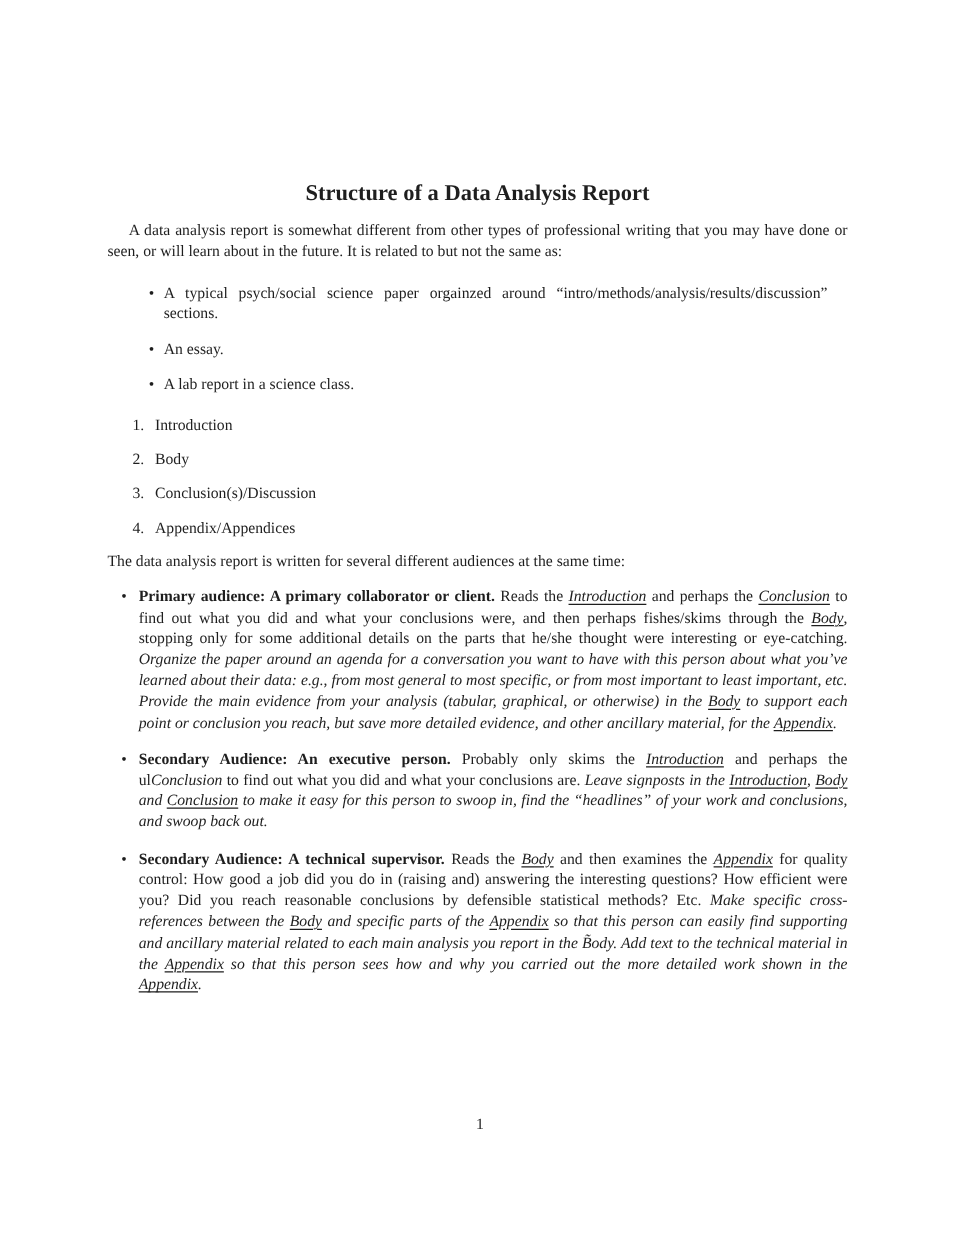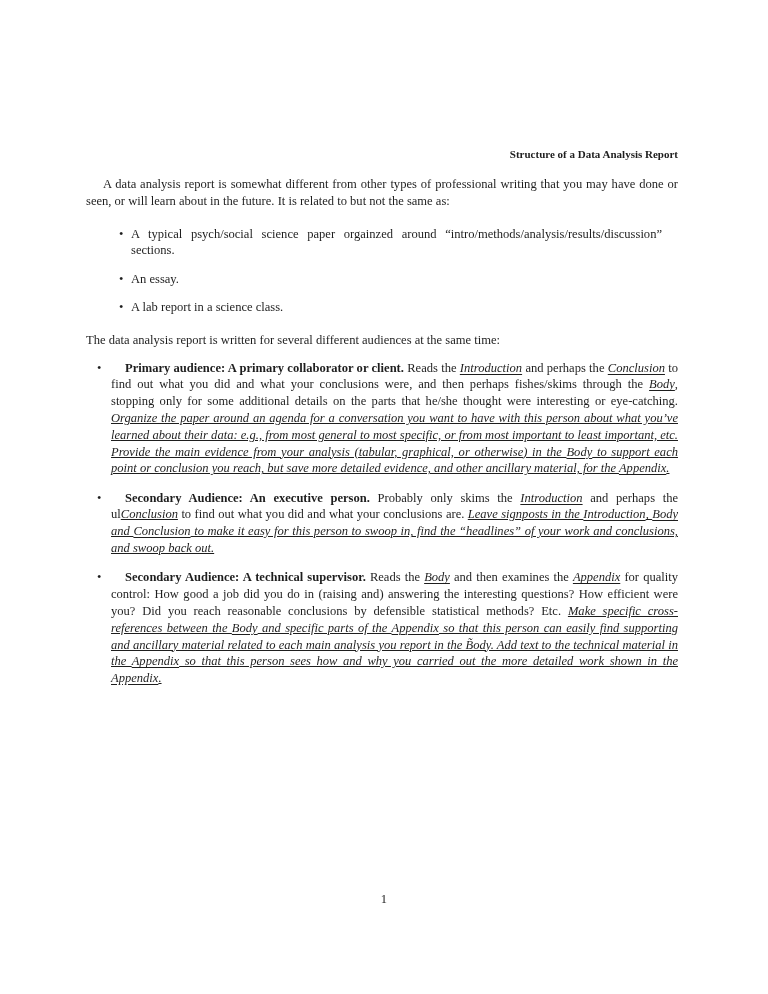--- a/index.html
+++ b/index.html
@@ -23,10 +23,10 @@
   }
   .doc-title {
     margin: 0 0 13px 0;
-    font-size: 11px;
+    font-size: 18px;
     line-height: 17px;
     font-weight: 700;
-    text-align: right;
+    text-align: center;
   }
   .para-indent {
     margin: 0 0 8px 0;

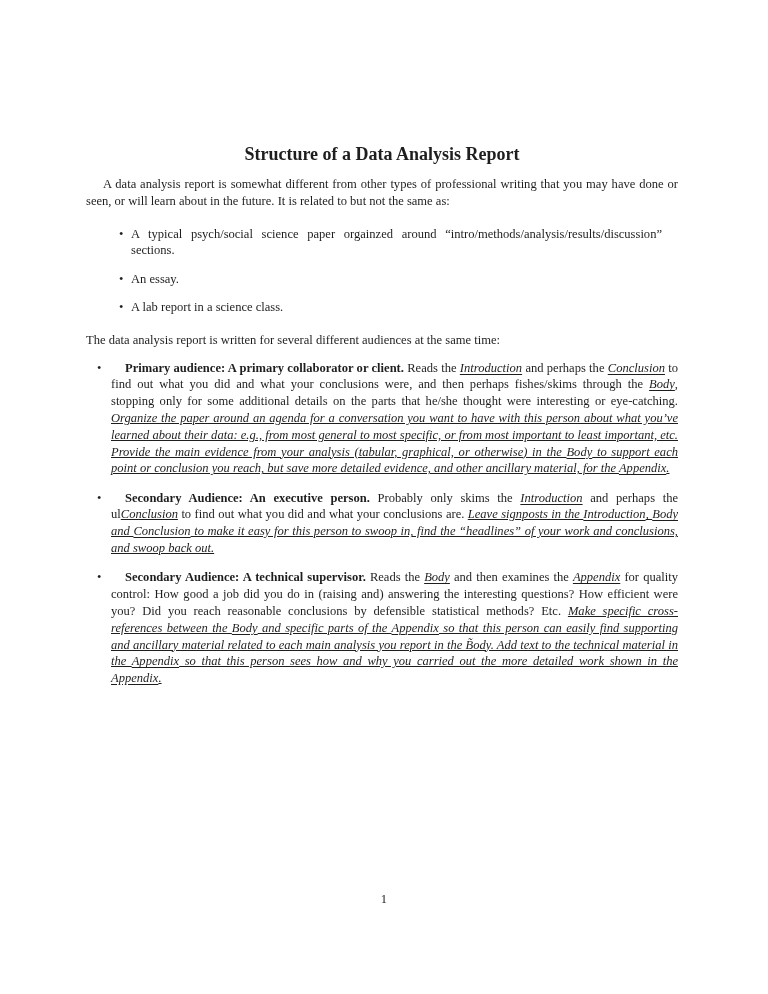--- a/index.html
+++ b/index.html
@@ -115,6 +115,12 @@
     </ul>
 
 
+    <ol class="structure">
+      <li><span class="num">1.</span><span>Introduction</span></li>
+      <li><span class="num">2.</span><span>Body</span></li>
+      <li><span class="num">3.</span><span>Conclusion(s)/Discussion</span></li>
+      <li><span class="num">4.</span><span>Appendix/Appendices</span></li>
+    </ol>
 
     <p class="lead">The data analysis report is written for several different audiences at the same time:</p>
 

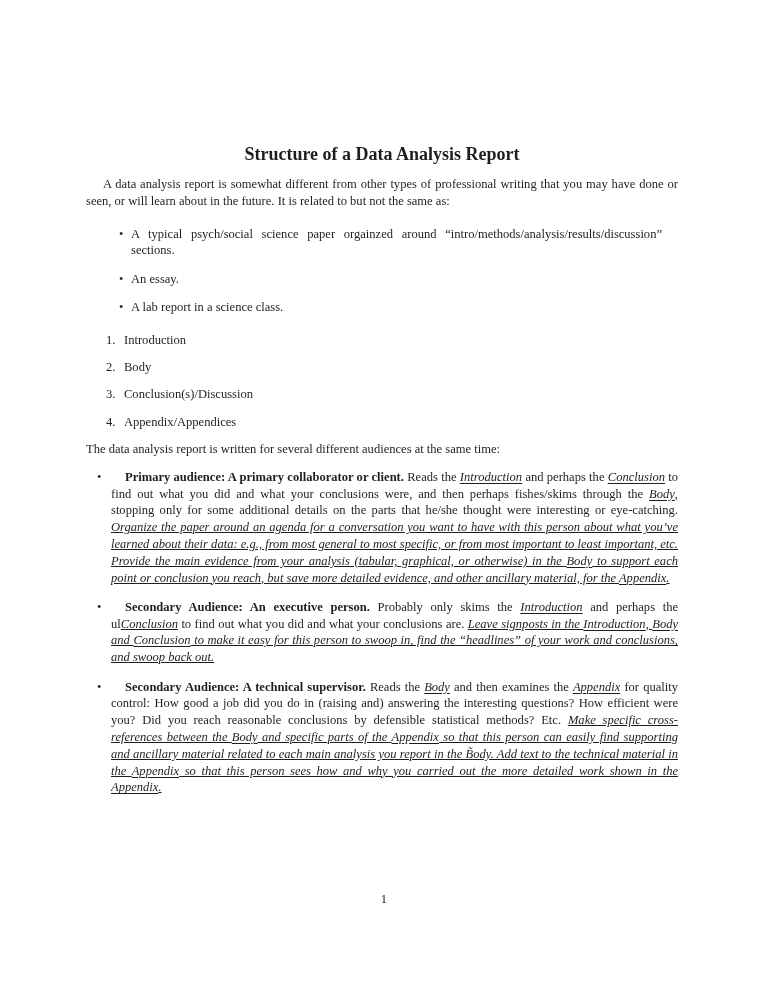--- a/index.html
+++ b/index.html
@@ -81,7 +81,7 @@
     left: -14px;
     top: 0;
   }
-  .run-b { font-weight: 700; margin-left: 14px; }
+  .run-b { font-weight: 700; }
   .run-r { }
   .run-i { font-style: italic; text-decoration: underline; }
   .run-iu {

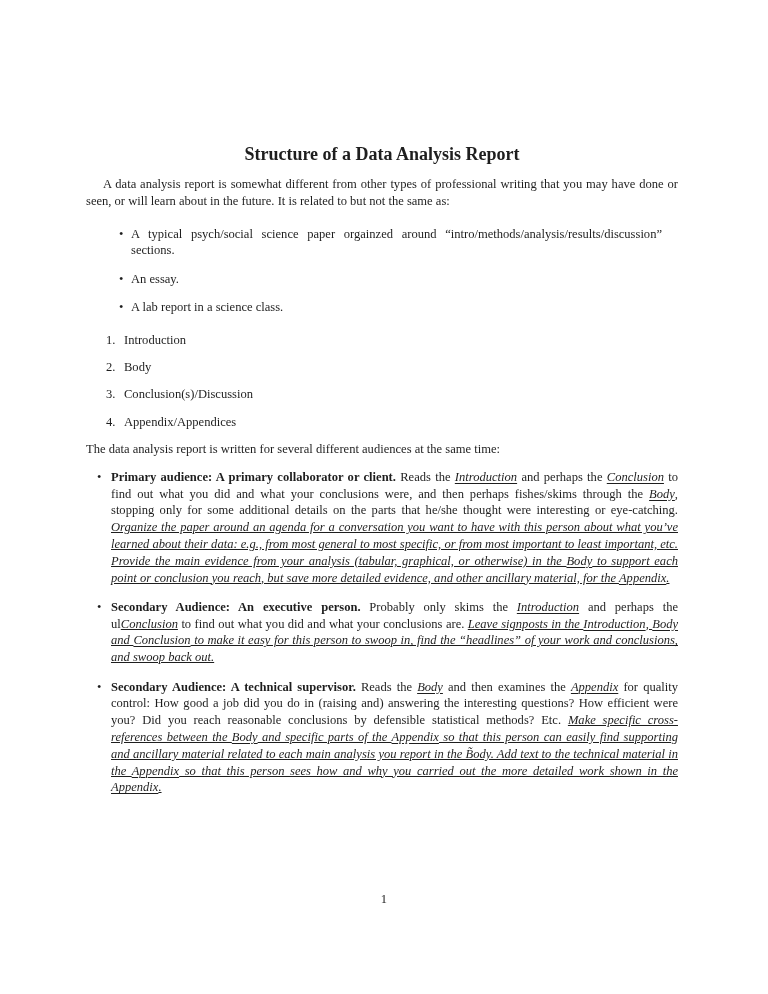--- a/index.html
+++ b/index.html
@@ -83,7 +83,7 @@
   }
   .run-b { font-weight: 700; }
   .run-r { }
-  .run-i { font-style: italic; text-decoration: underline; }
+  .run-i { font-style: italic; }
   .run-iu {
     font-style: italic;
     text-decoration: underline;

